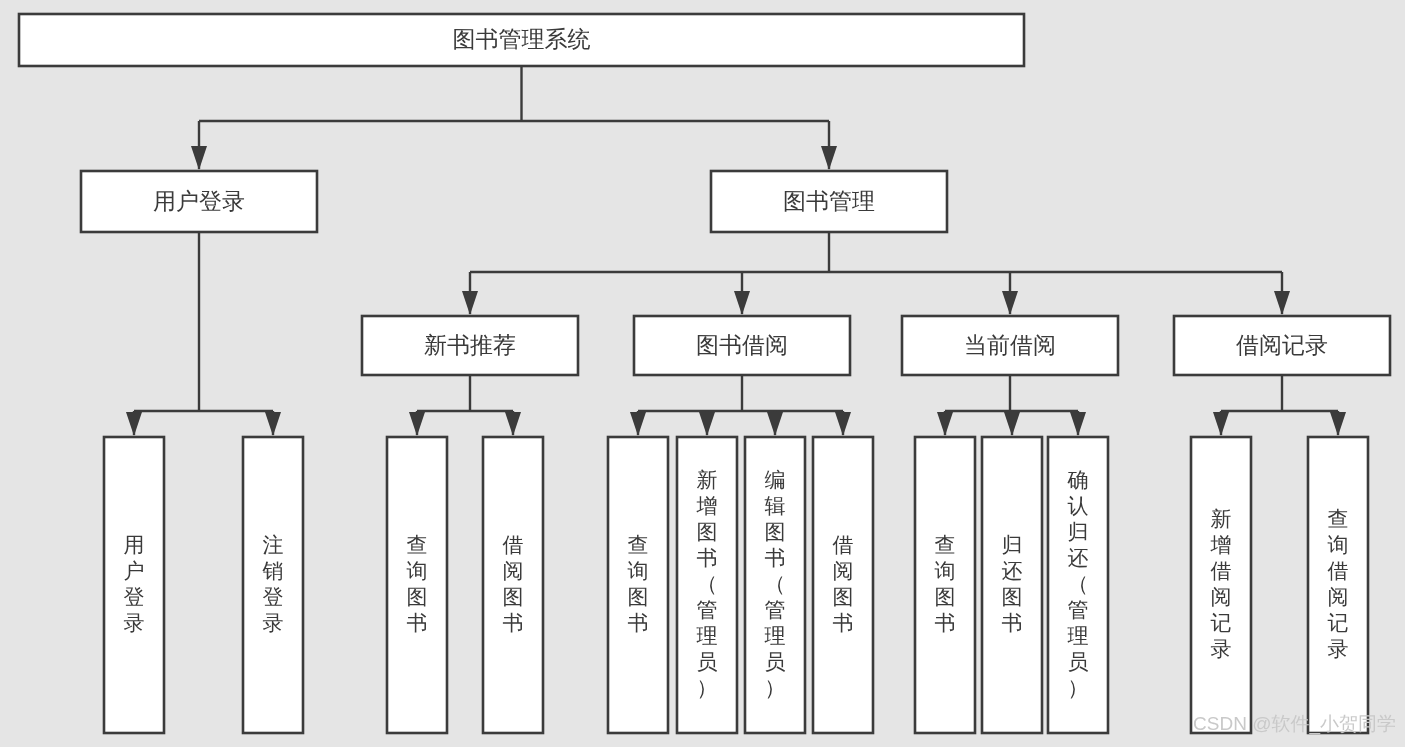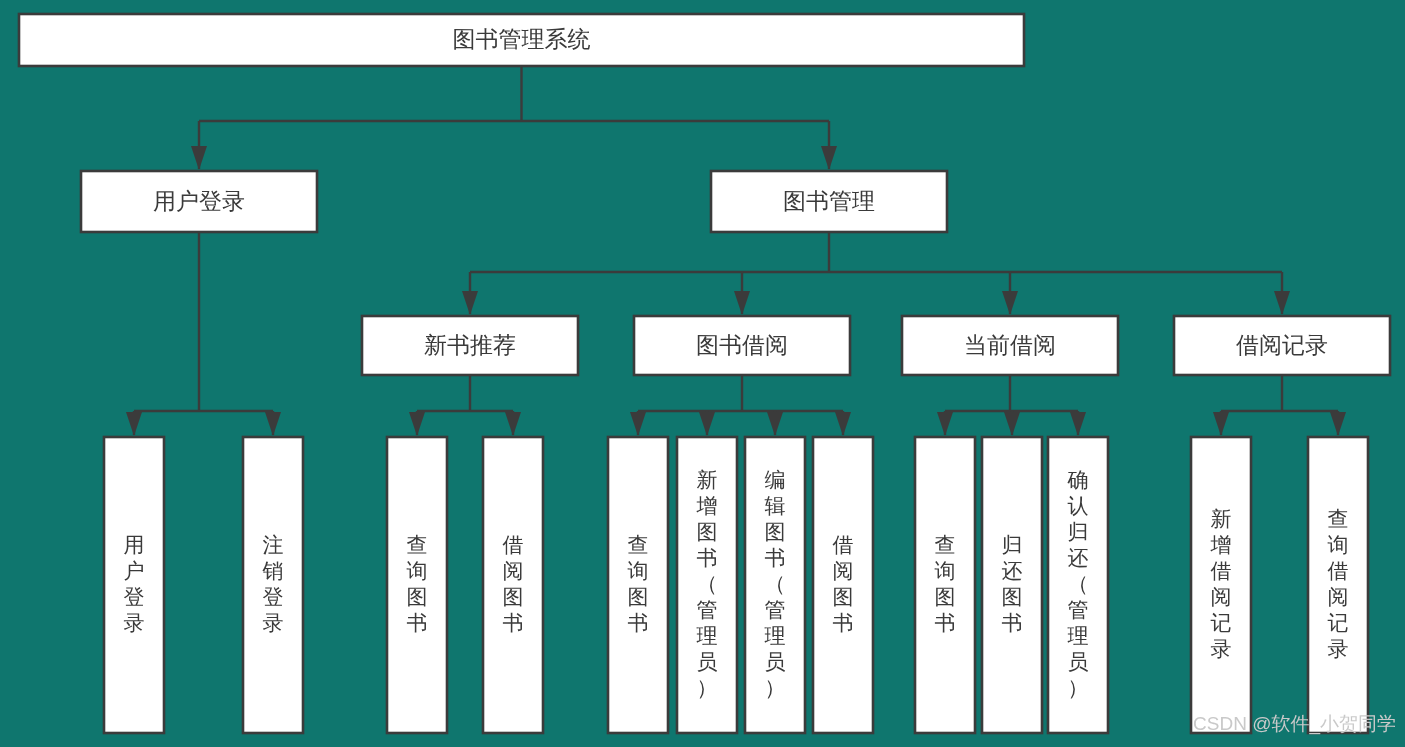--- a/index.html
+++ b/index.html
@@ -15,7 +15,7 @@
     position: relative;
     width: 1405px;
     height: 747px;
-    background: #0f766e;
+    background: #e5e5e5;
     overflow: hidden;
   }
   svg.diagram-canvas {

